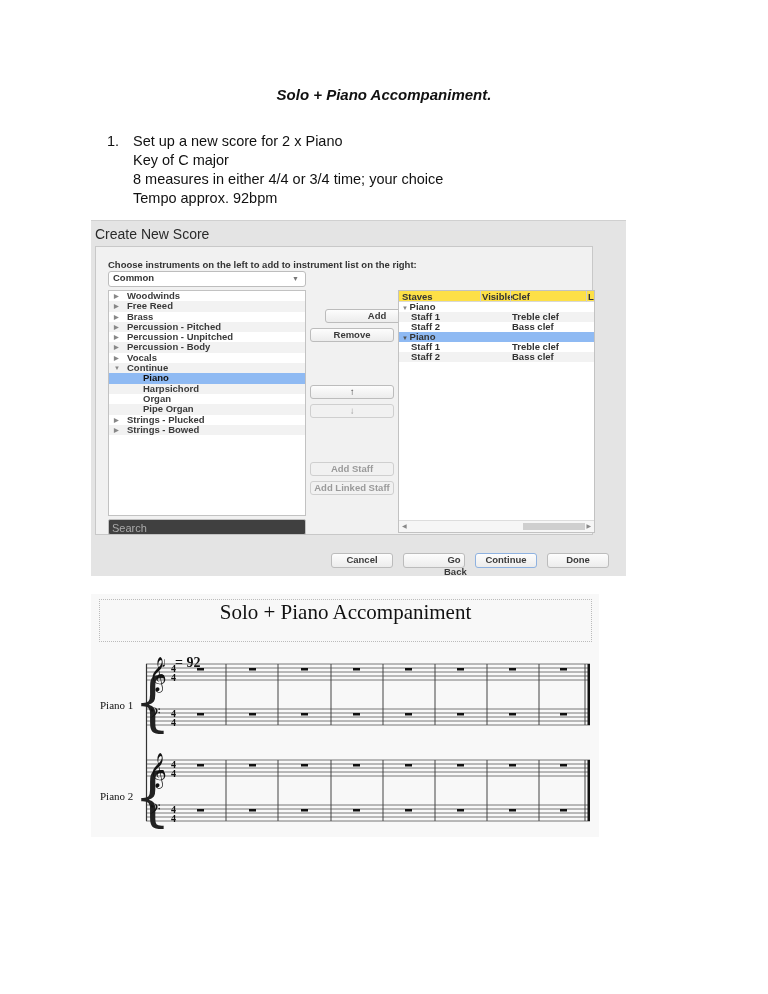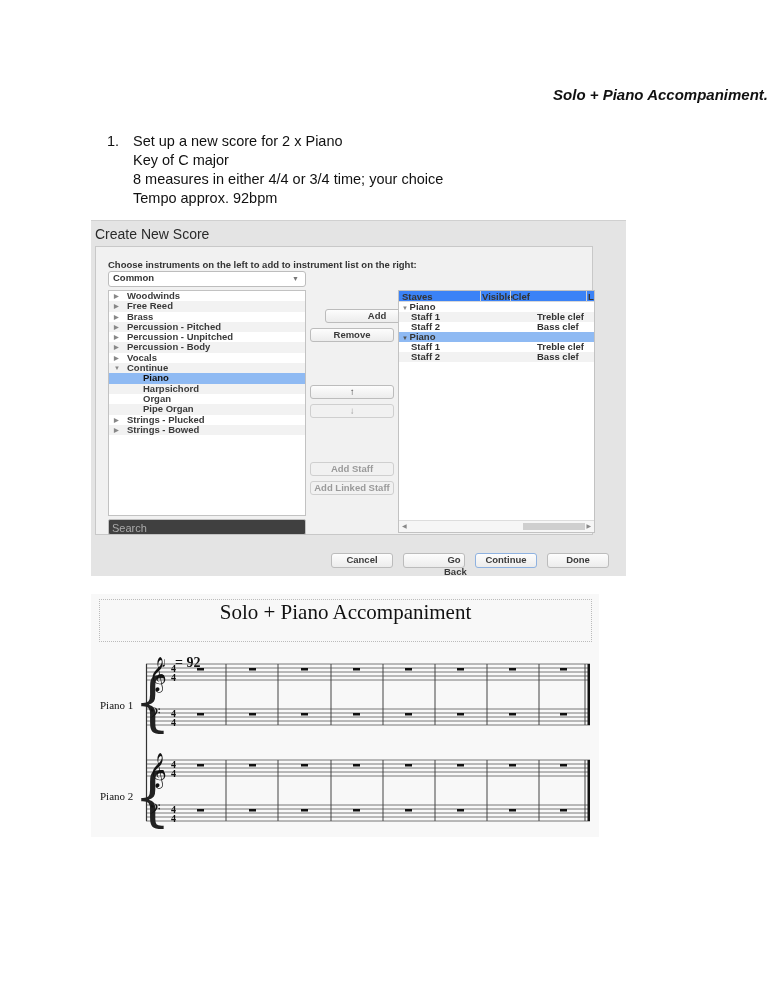--- a/index.html
+++ b/index.html
@@ -5,7 +5,7 @@
   * { box-sizing: border-box; margin: 0; padding: 0; }
   body { width: 768px; height: 994px; background: #ffffff; position: relative; font-family: "Liberation Sans", sans-serif; overflow: hidden; }
 
-  .doc-title { position: absolute; left: 0; width: 768px; top: 86px; text-align: right; font-family: "Liberation Sans", sans-serif; font-size: 15px; font-weight: bold; font-style: italic; color: #111; }
+  .doc-title { position: absolute; left: 0; width: 768px; top: 86px; text-align: center; font-family: "Liberation Sans", sans-serif; font-size: 15px; font-weight: bold; font-style: italic; color: #111; }
   .instructions { position: absolute; left: 107px; top: 132px; font-family: "Liberation Sans", sans-serif; font-size: 14.5px; color: #111; line-height: 19px; }
   .instructions .num { position: absolute; left: 0; top: 0; }
   .instructions .lines { margin-left: 26px; }

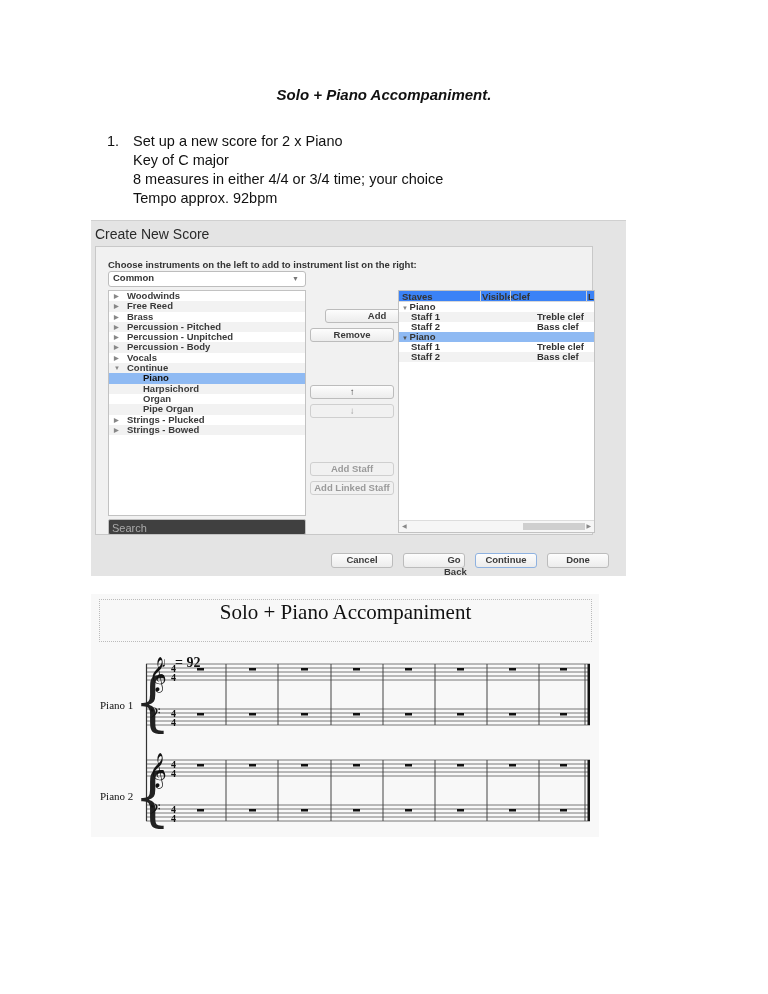--- a/index.html
+++ b/index.html
@@ -32,7 +32,7 @@
   .btn.disabled { color: #9a9a9a; border-color: #cfcfcf; background: #f1f1f1; }
 
   .staves { position: absolute; left: 302px; top: 43px; width: 197px; height: 243px; background: #fff; border: 1px solid #c2c2c2; overflow: hidden; }
-  .staves-head { height: 11px; background: #3b82f6; border-bottom: 1px solid #d8d8d8; font-size: 9.5px; font-weight: bold; color: #333; position: relative; }
+  .staves-head { height: 11px; background: #fde047; border-bottom: 1px solid #d8d8d8; font-size: 9.5px; font-weight: bold; color: #333; position: relative; }
   .staves-head span { position: absolute; top: 0; line-height: 11px; }
   .staves-head .sep { position: absolute; top: 0; height: 11px; width: 1px; background: #d0d0d0; }
   .stave-row { height: 10px; font-size: 9.5px; font-weight: bold; color: #333; position: relative; line-height: 10px; }

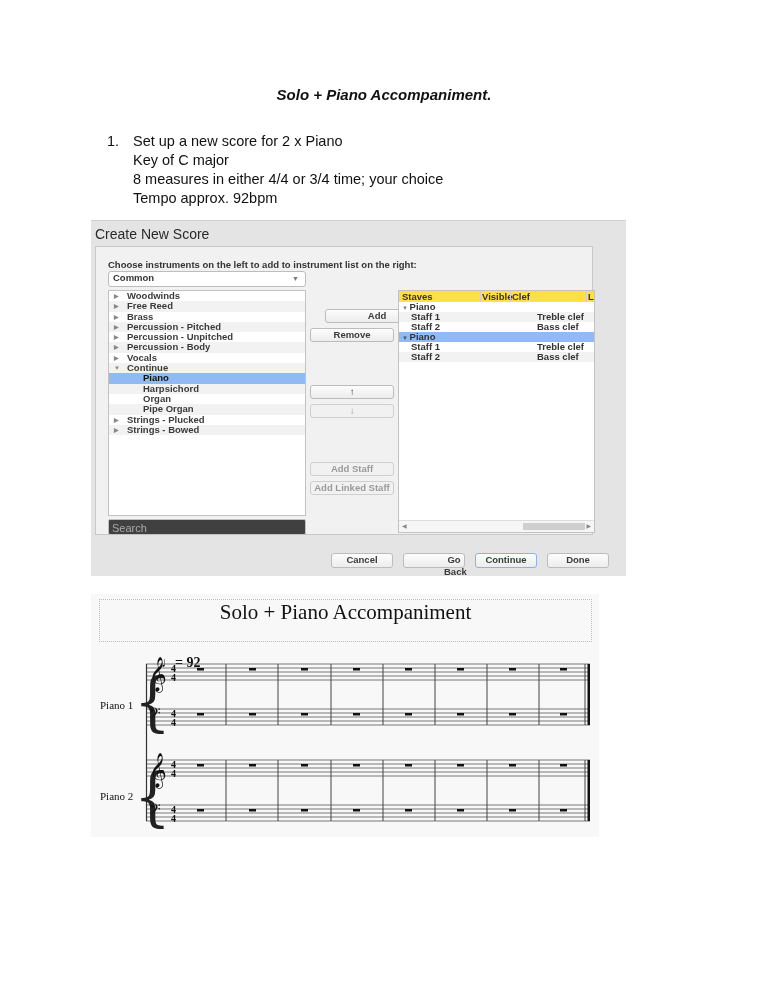--- a/index.html
+++ b/index.html
@@ -40,7 +40,7 @@
   .stave-row.selected { background: #8fbaf3 !important; }
   .stave-row .c1 { position: absolute; left: 3px; }
   .stave-row .c1.child { left: 12px; }
-  .stave-row .c3 { position: absolute; left: 113px; margin-left: 25px; }
+  .stave-row .c3 { position: absolute; left: 113px; }
   .hscroll { position: absolute; left: 0; bottom: 0; width: 100%; height: 12px; background: #f6f6f6; border-top: 1px solid #ddd; }
   .hscroll .thumb { position: absolute; left: 124px; top: 2px; width: 62px; height: 7px; background: #cfcfcf; }
   .hscroll .la, .hscroll .ra { position: absolute; top: 1px; font-size: 6px; color: #888; }

